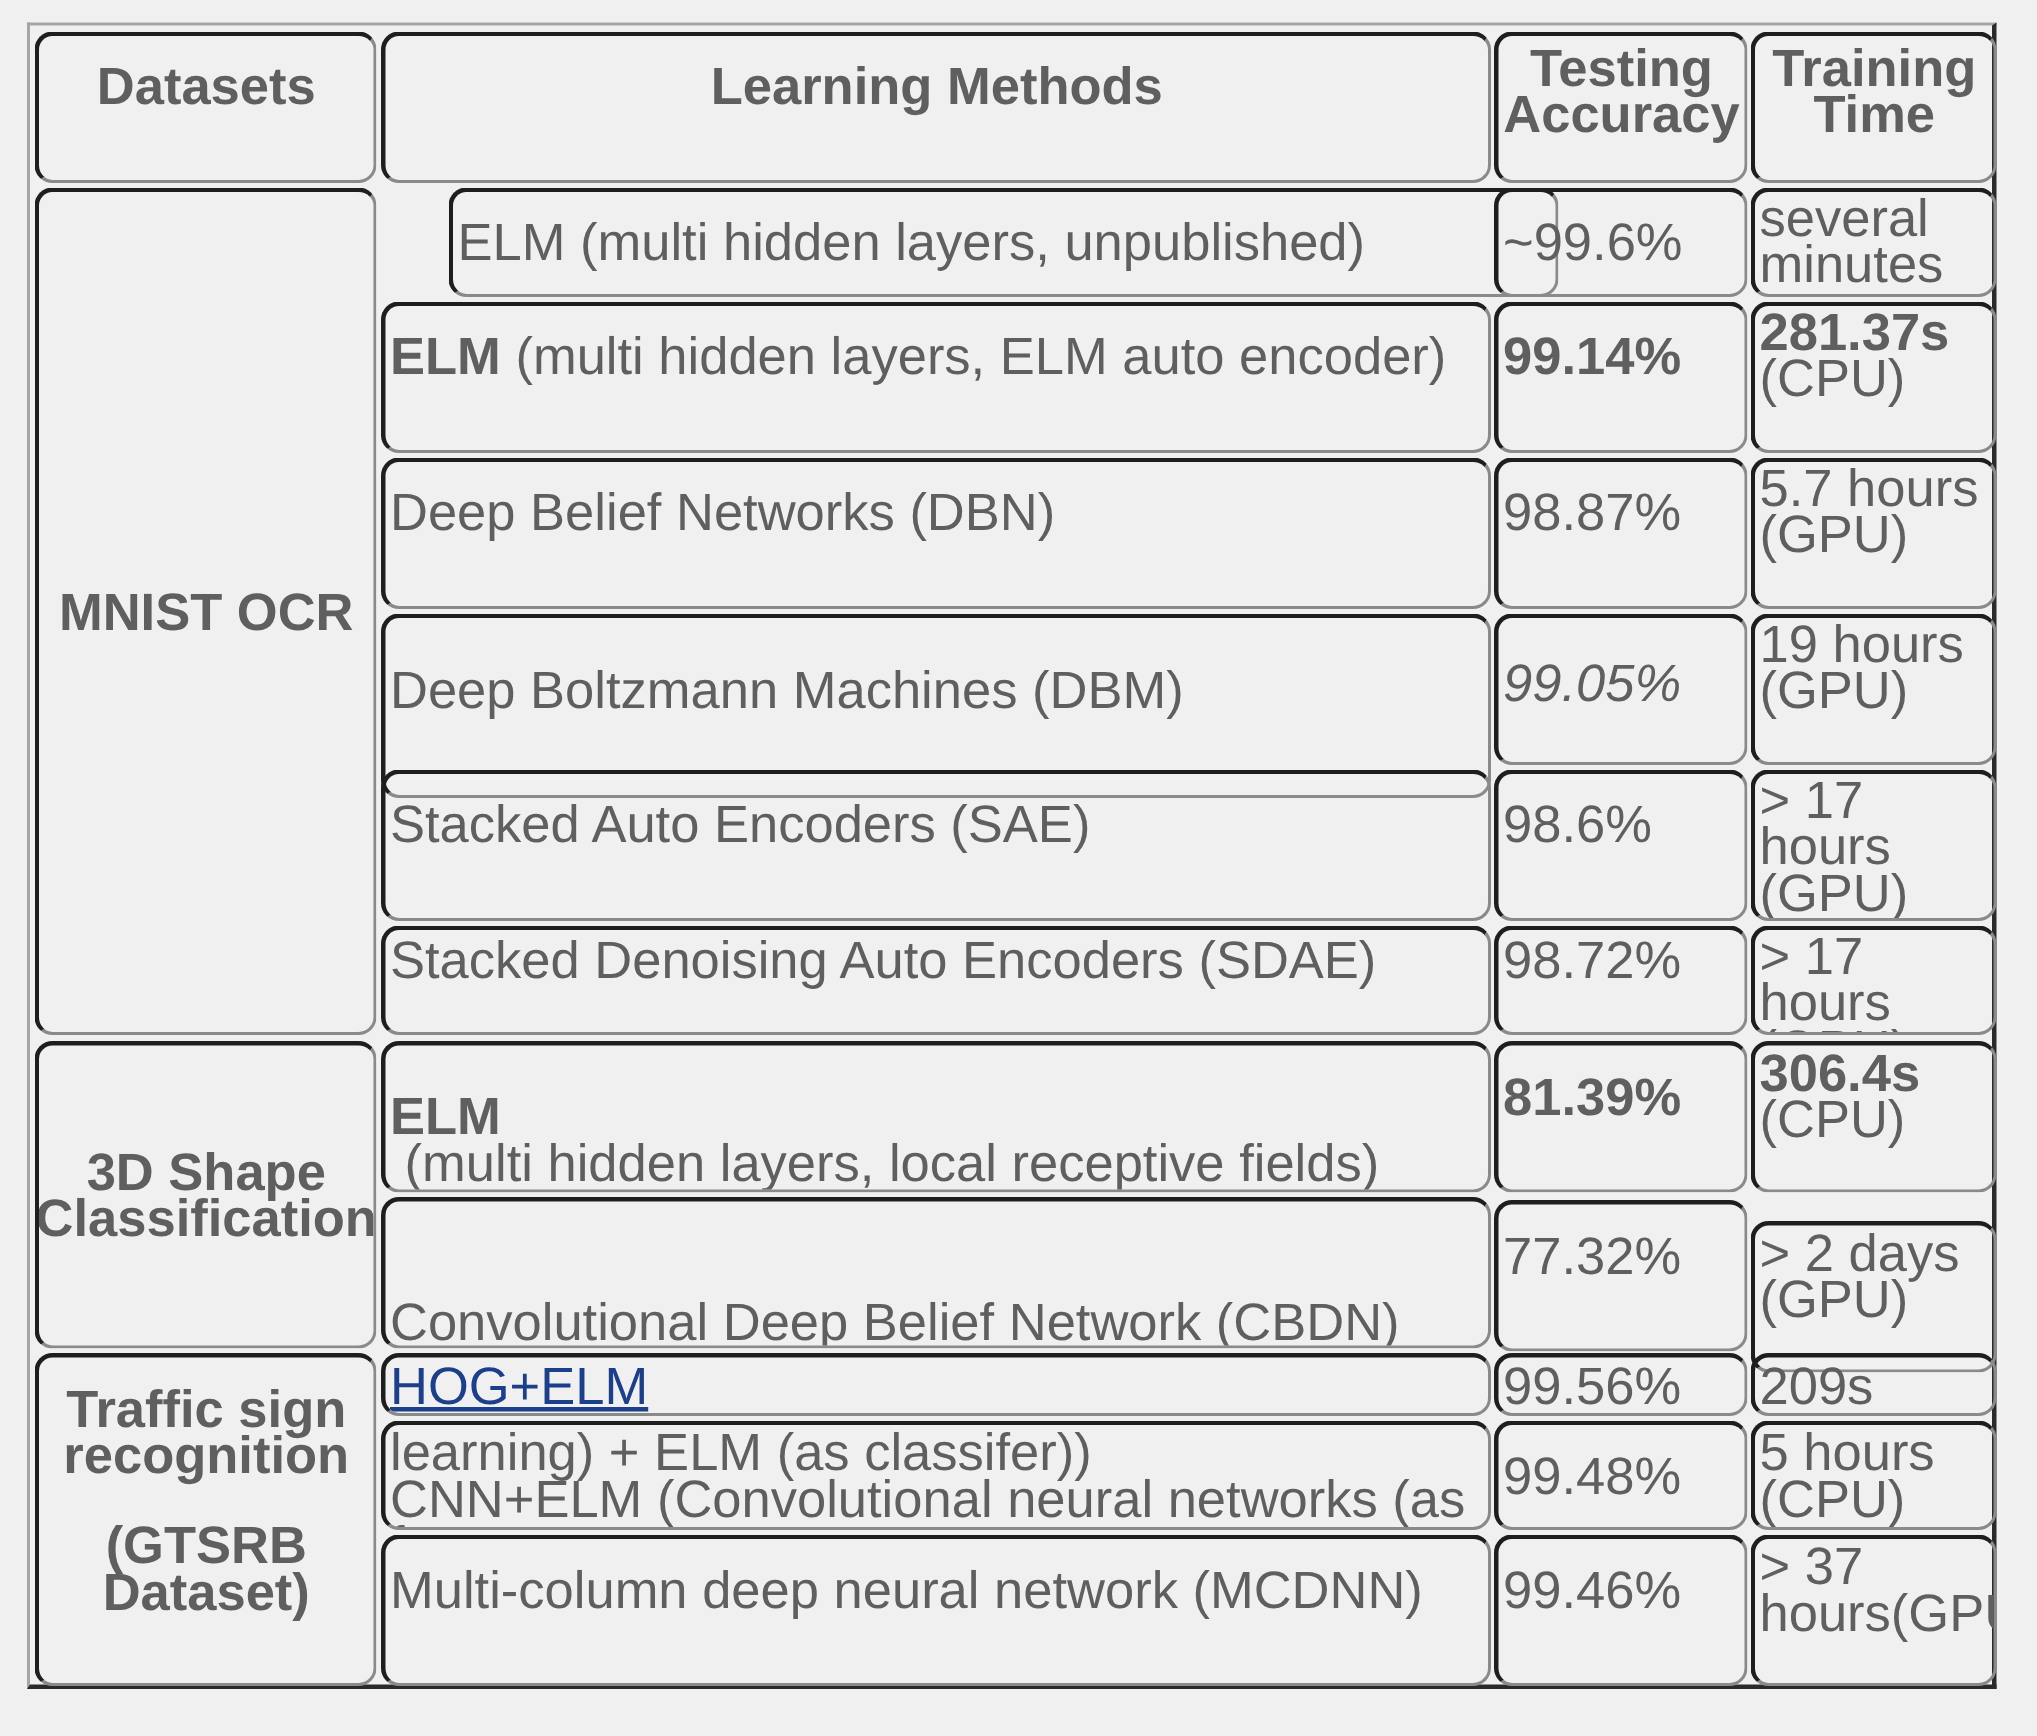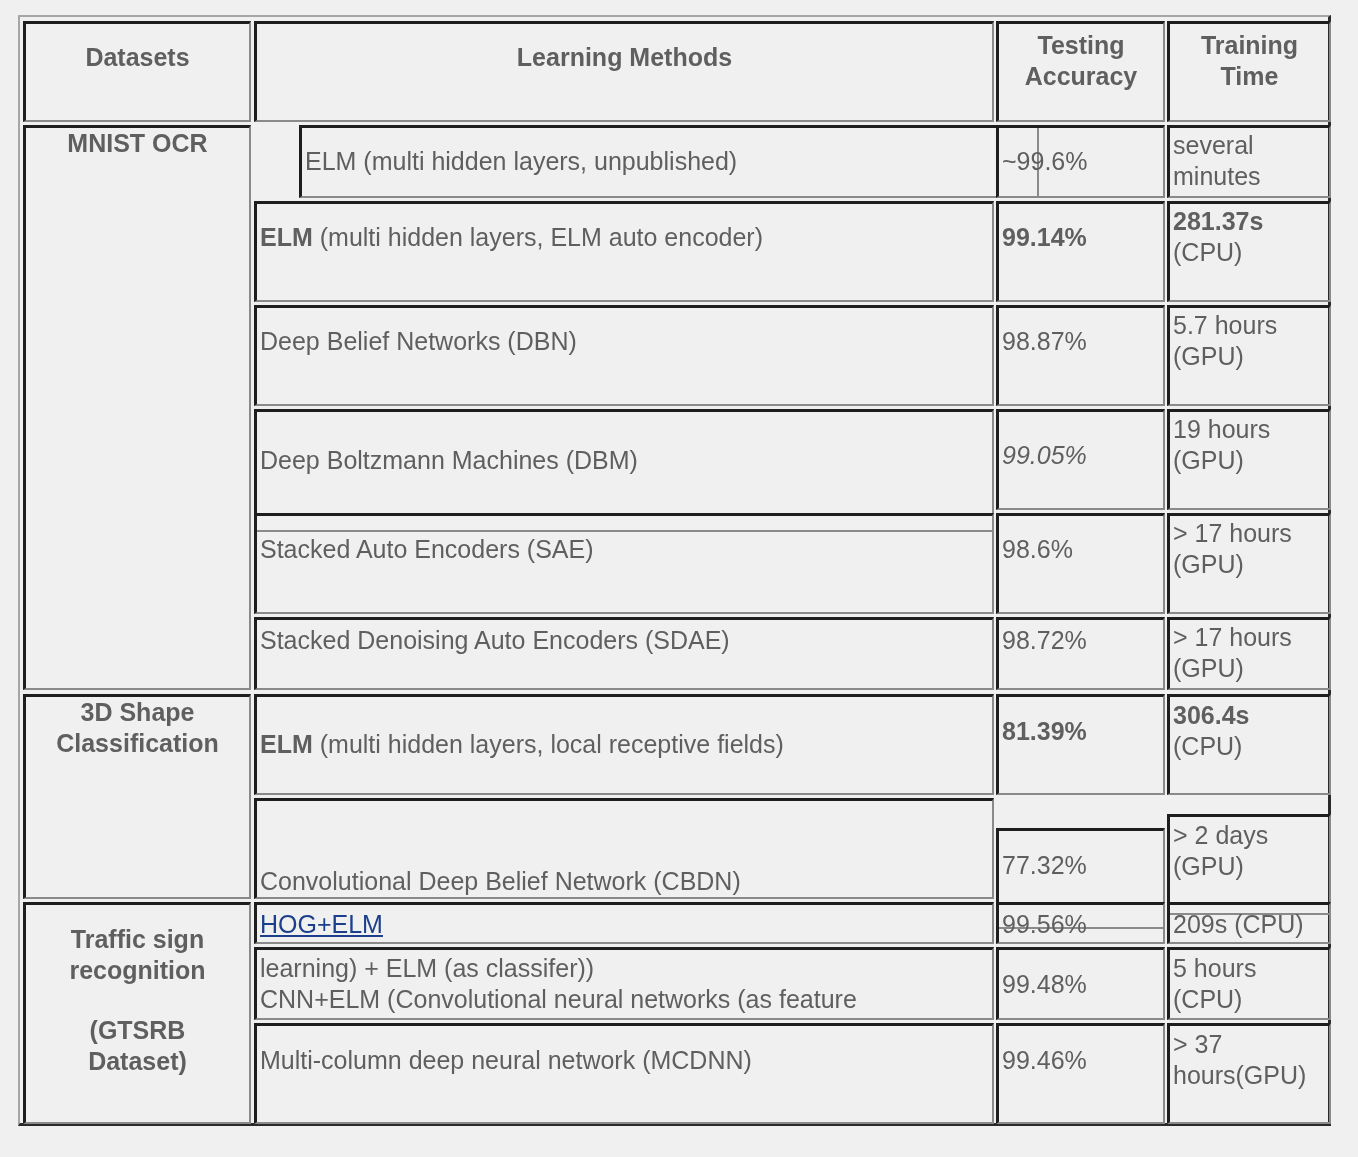--- a/index.html
+++ b/index.html
@@ -28,9 +28,10 @@
     border-left: 3px solid #1e1e1e;
     border-right: 2px solid #8a8a8a;
     border-bottom: 2px solid #8a8a8a;
-    font-size: 25px;
+    font-size: 35px;
     line-height: 31px;
     overflow: hidden;
+    border-radius: 12px;
   }
   .hdr {
     font-weight: bold;

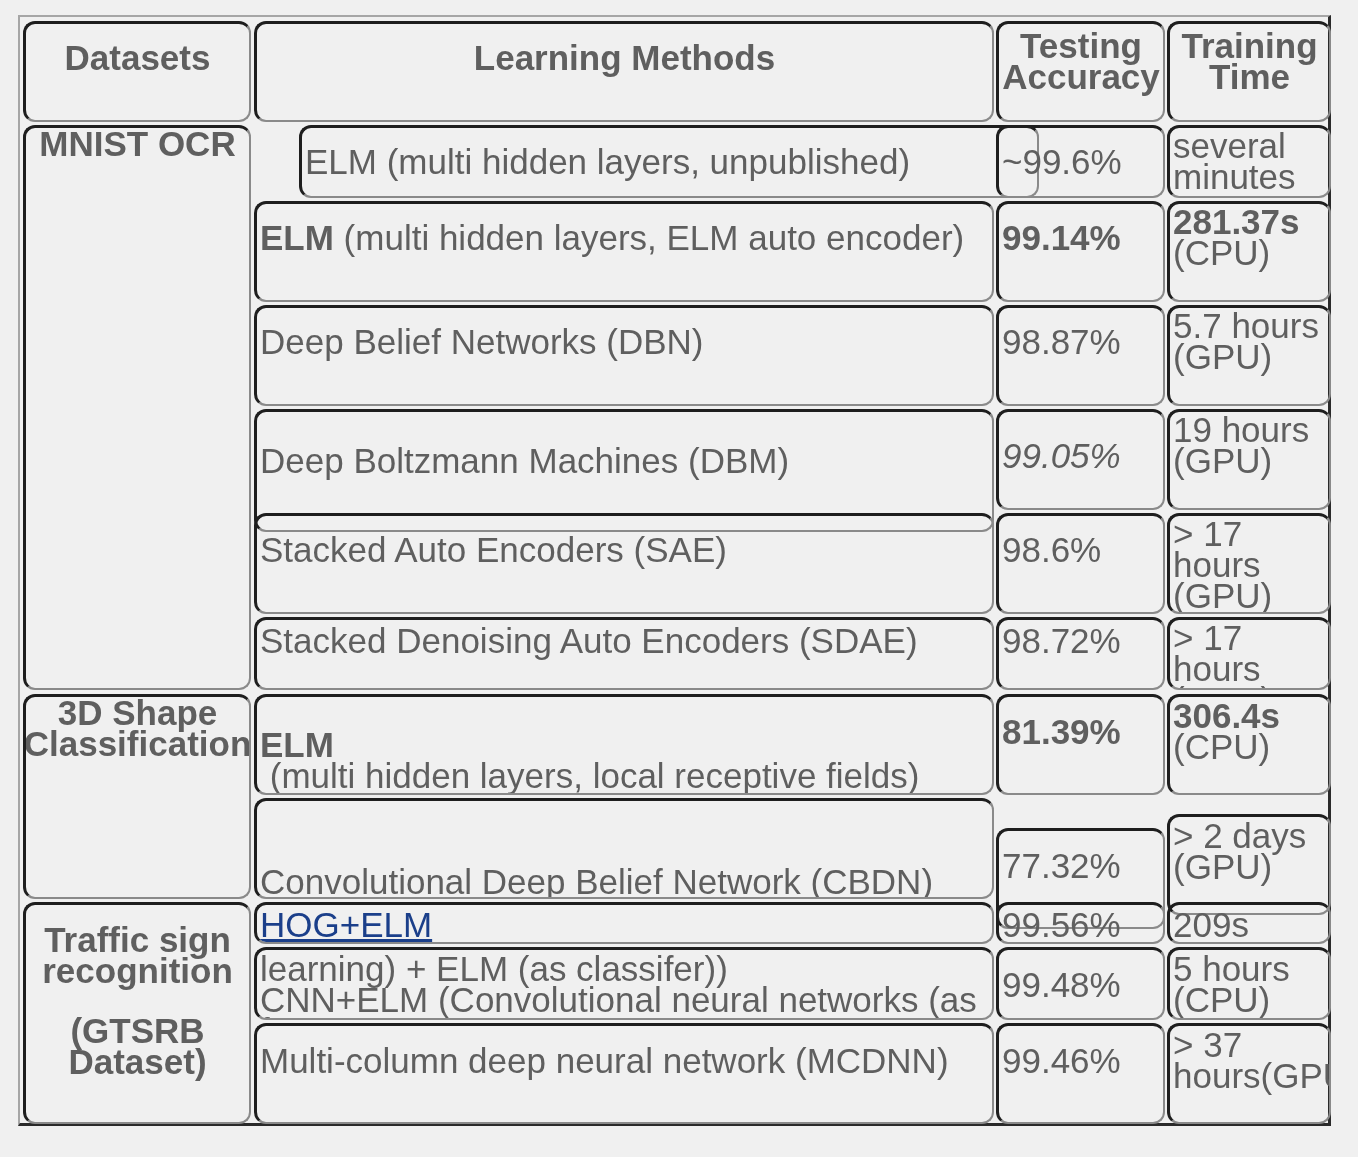--- a/index.html
+++ b/index.html
@@ -41,7 +41,7 @@
   .ds {
     font-weight: bold;
     text-align: center;
-    display: flex; align-items: flex-start; justify-content: center;
+    display: flex; align-items: center; justify-content: center;
   }
   .ds-inner { display: block; }
   .mcell { padding-left: 3px; display: flex; align-items: flex-start; }

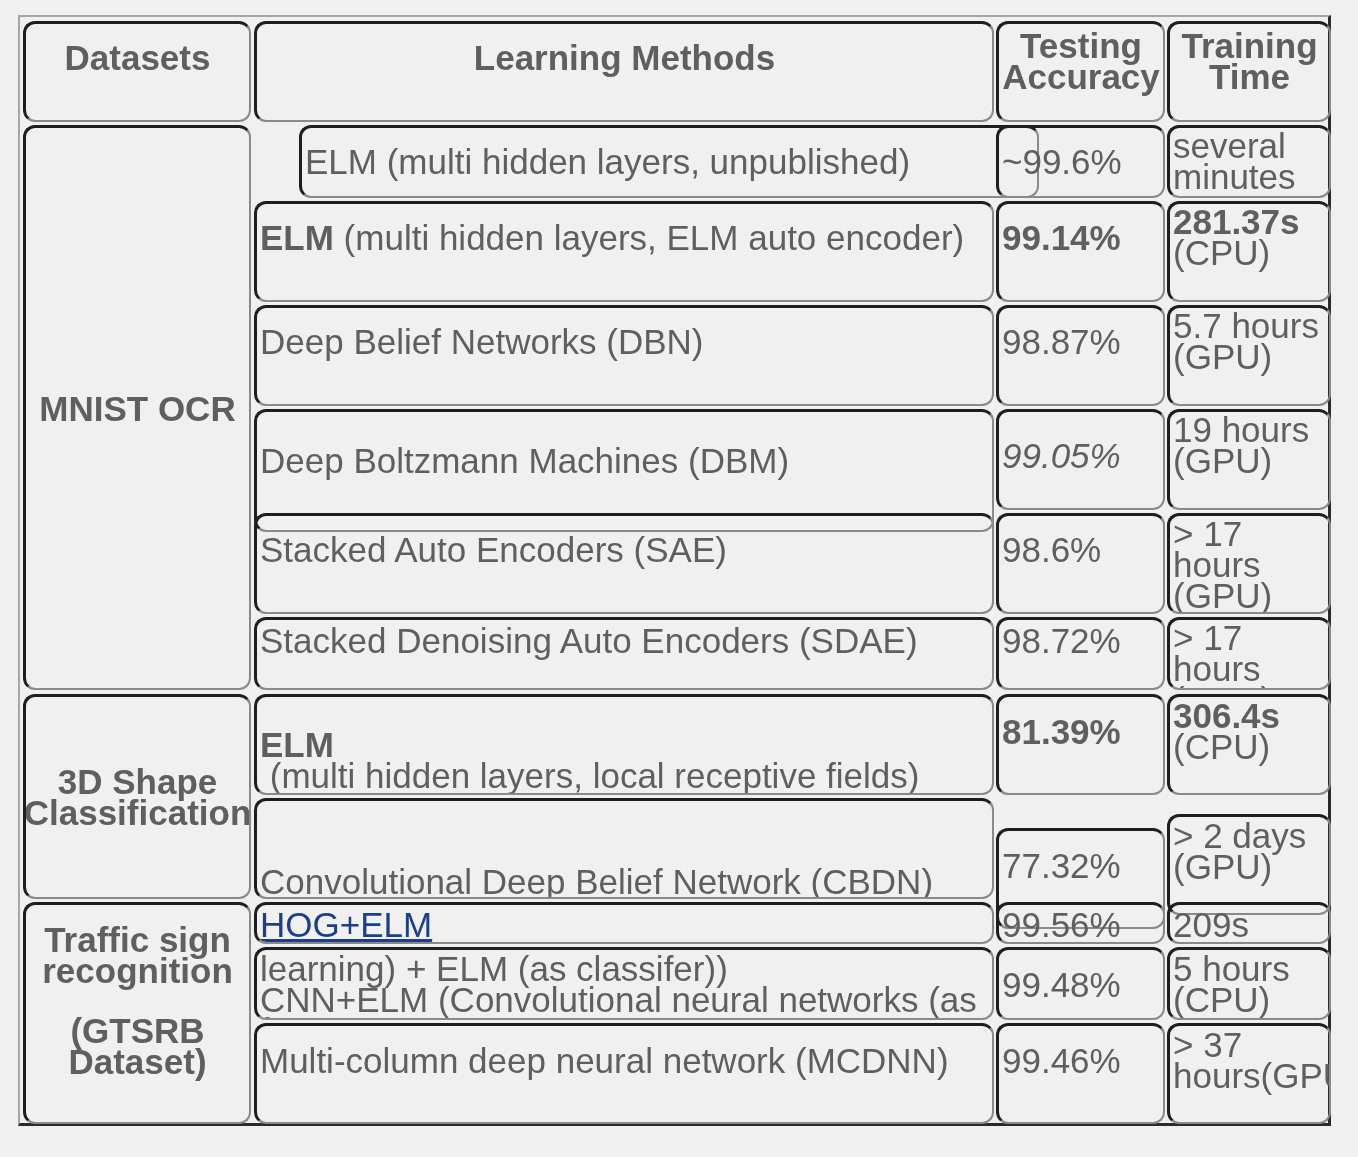--- a/index.html
+++ b/index.html
@@ -161,7 +161,7 @@
 <div class="cell mcell" style="left:254px; top:798px; width:740px; height:101px; padding-top:19px;align-items:flex-end;">
   <span>Convolutional Deep Belief Network (CBDN)</span>
 </div>
-<div class="cell acell" style="left:996px; top:828px; width:169px; height:101px; padding-top:19px;">
+<div class="cell acell" style="left:996px; top:800px; width:169px; height:101px; padding-top:19px;">
   <span>77.32%</span>
 </div>
 <div class="cell tcell" style="left:1167px; top:814px; width:164px; height:101px; padding-top:3px;">

